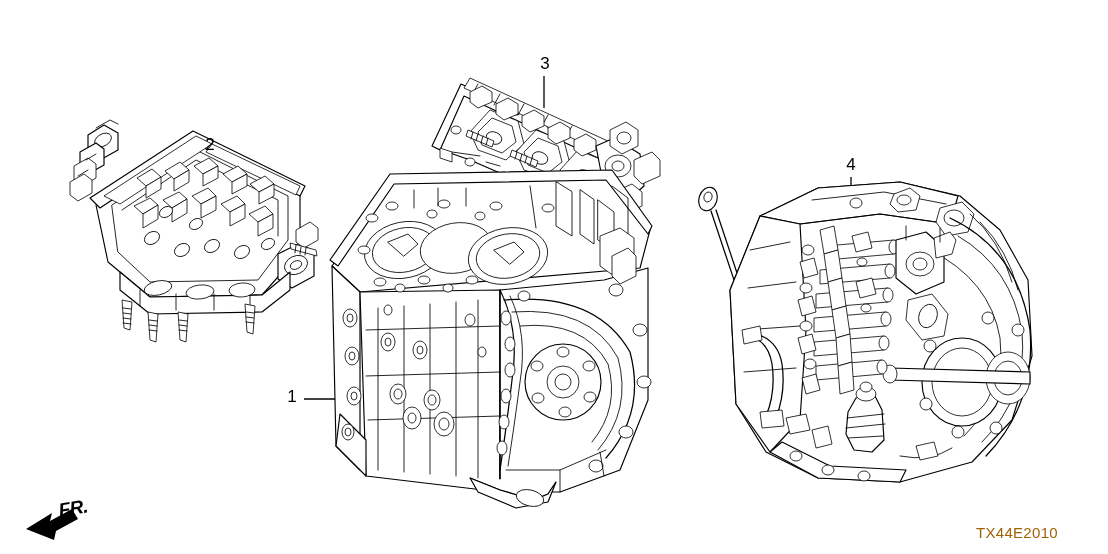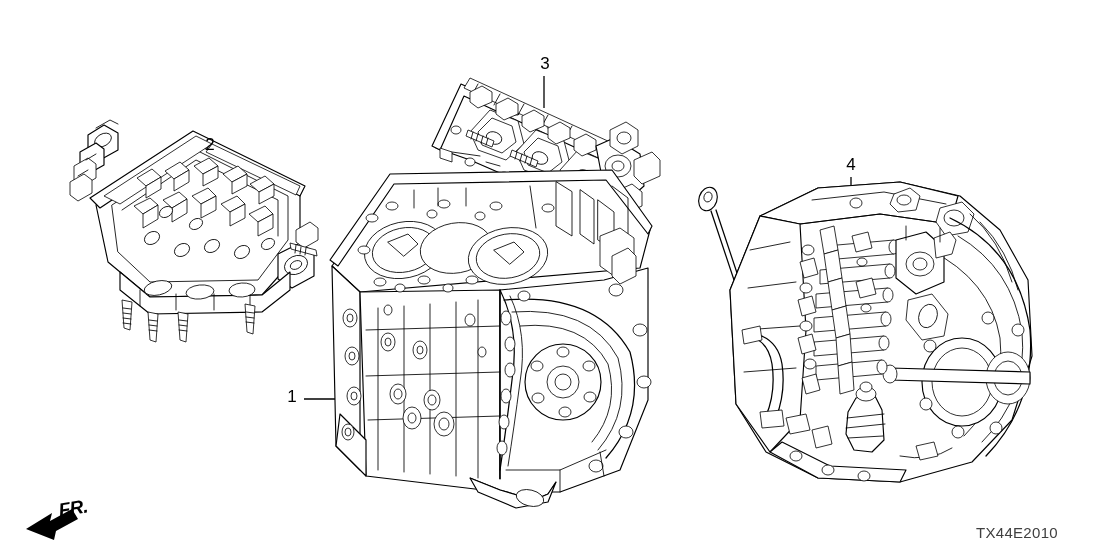--- a/index.html
+++ b/index.html
@@ -66,7 +66,7 @@
     top: 524px;
     font-family: "Liberation Sans", sans-serif;
     font-size: 15px;
-    color: #404040;
+    color: #a16207;
     letter-spacing: 0.3px;
     white-space: nowrap;
   }

